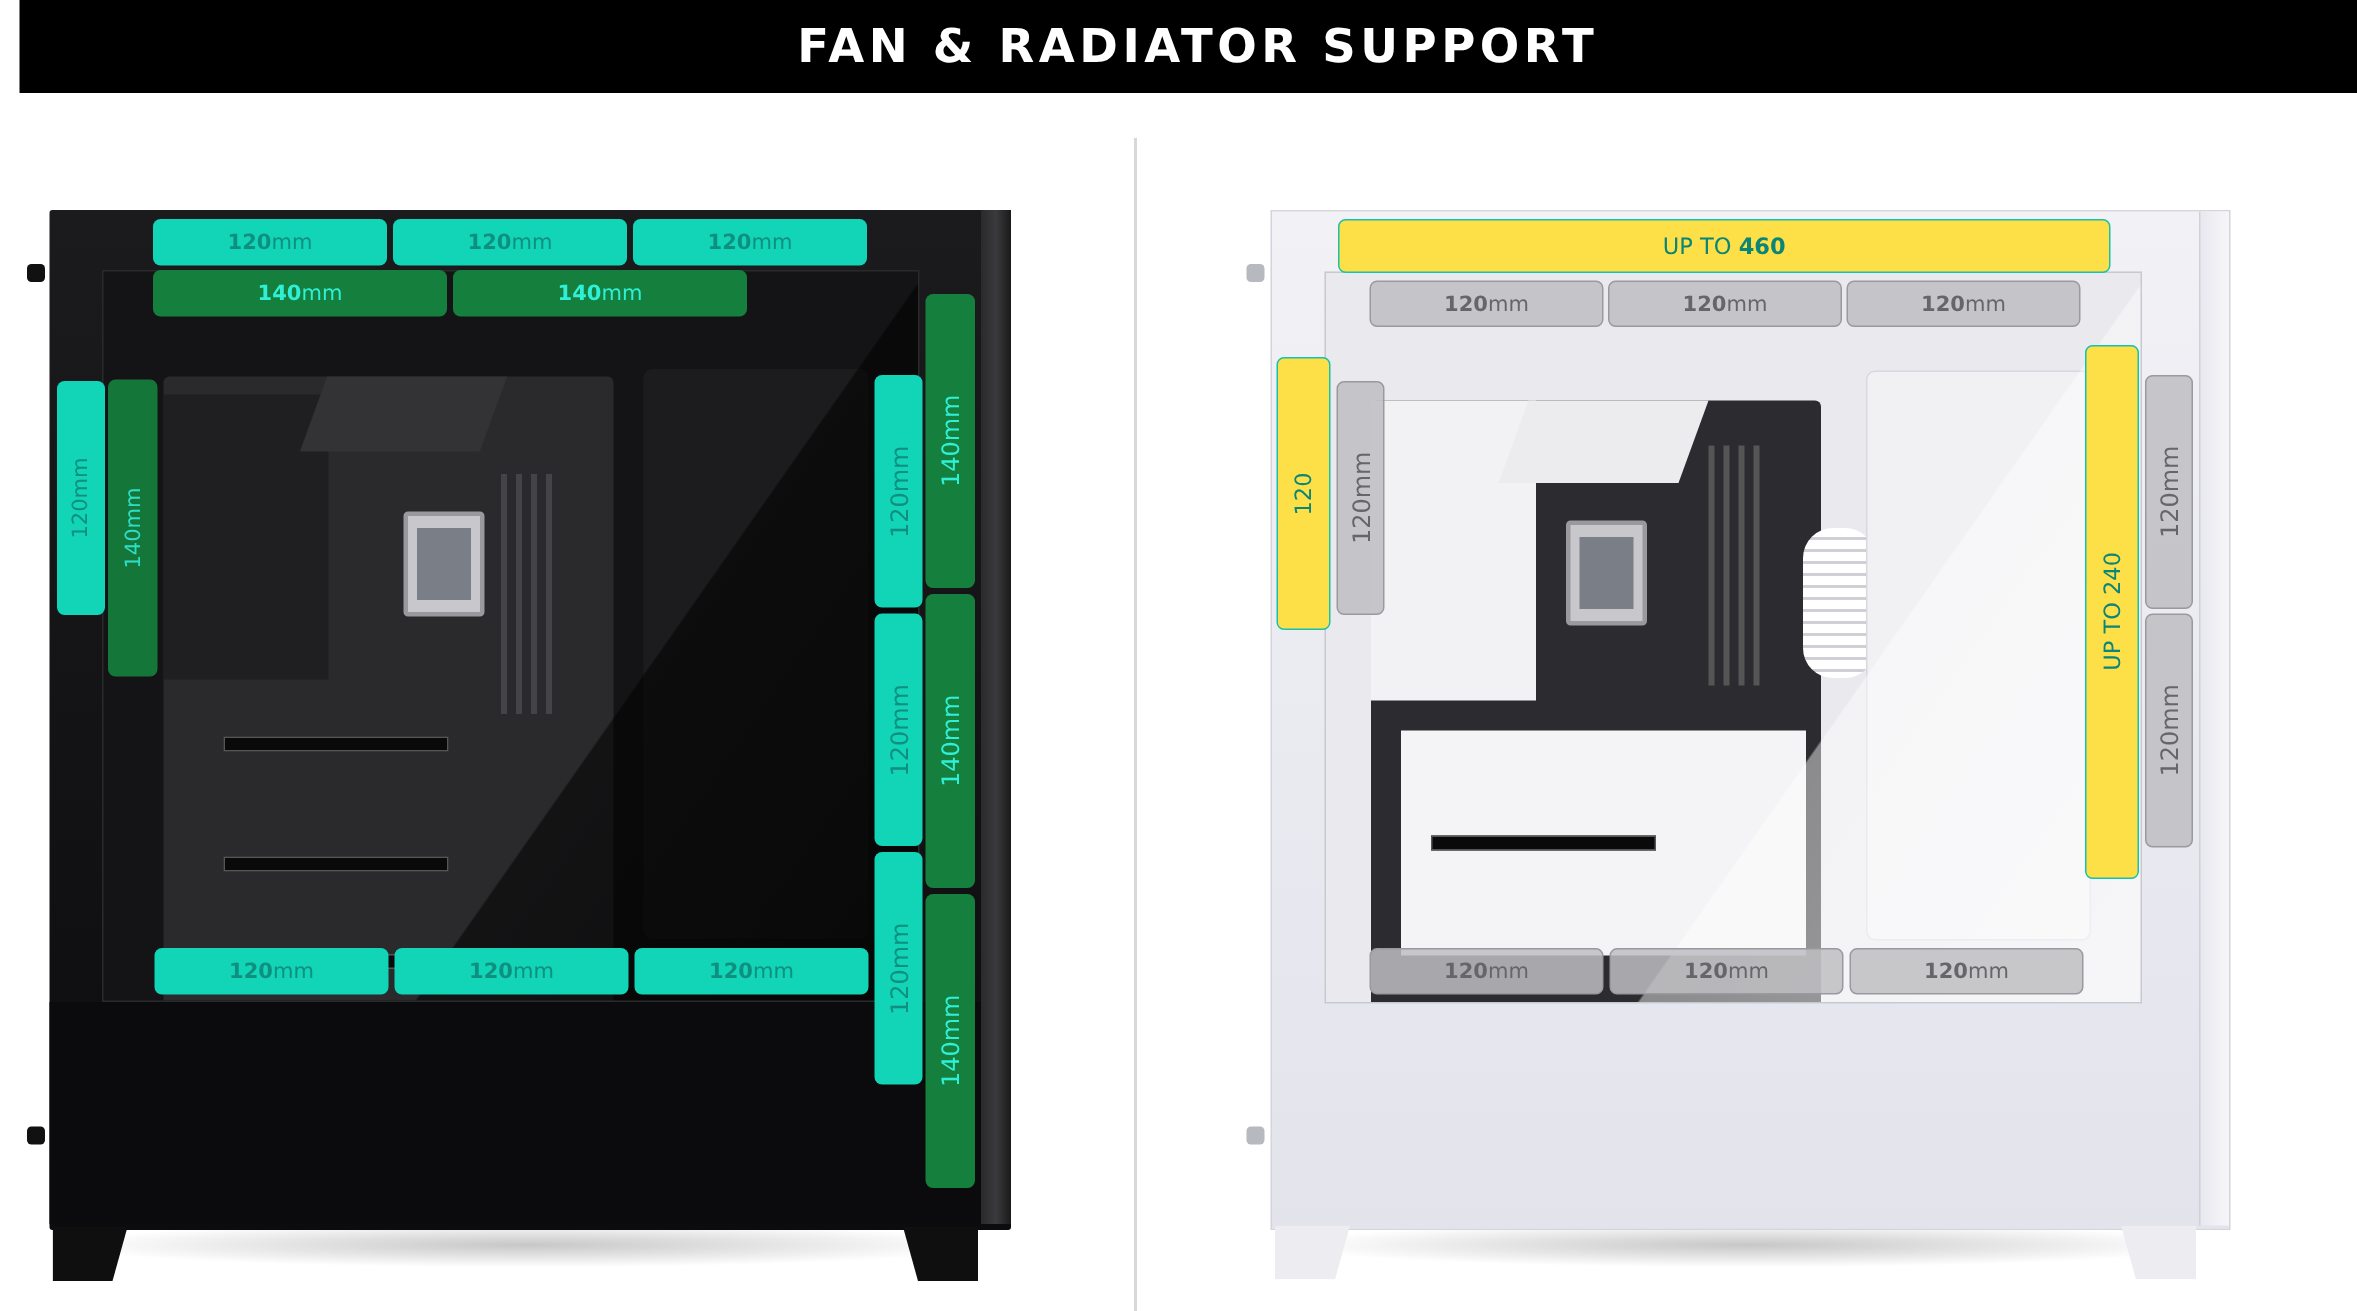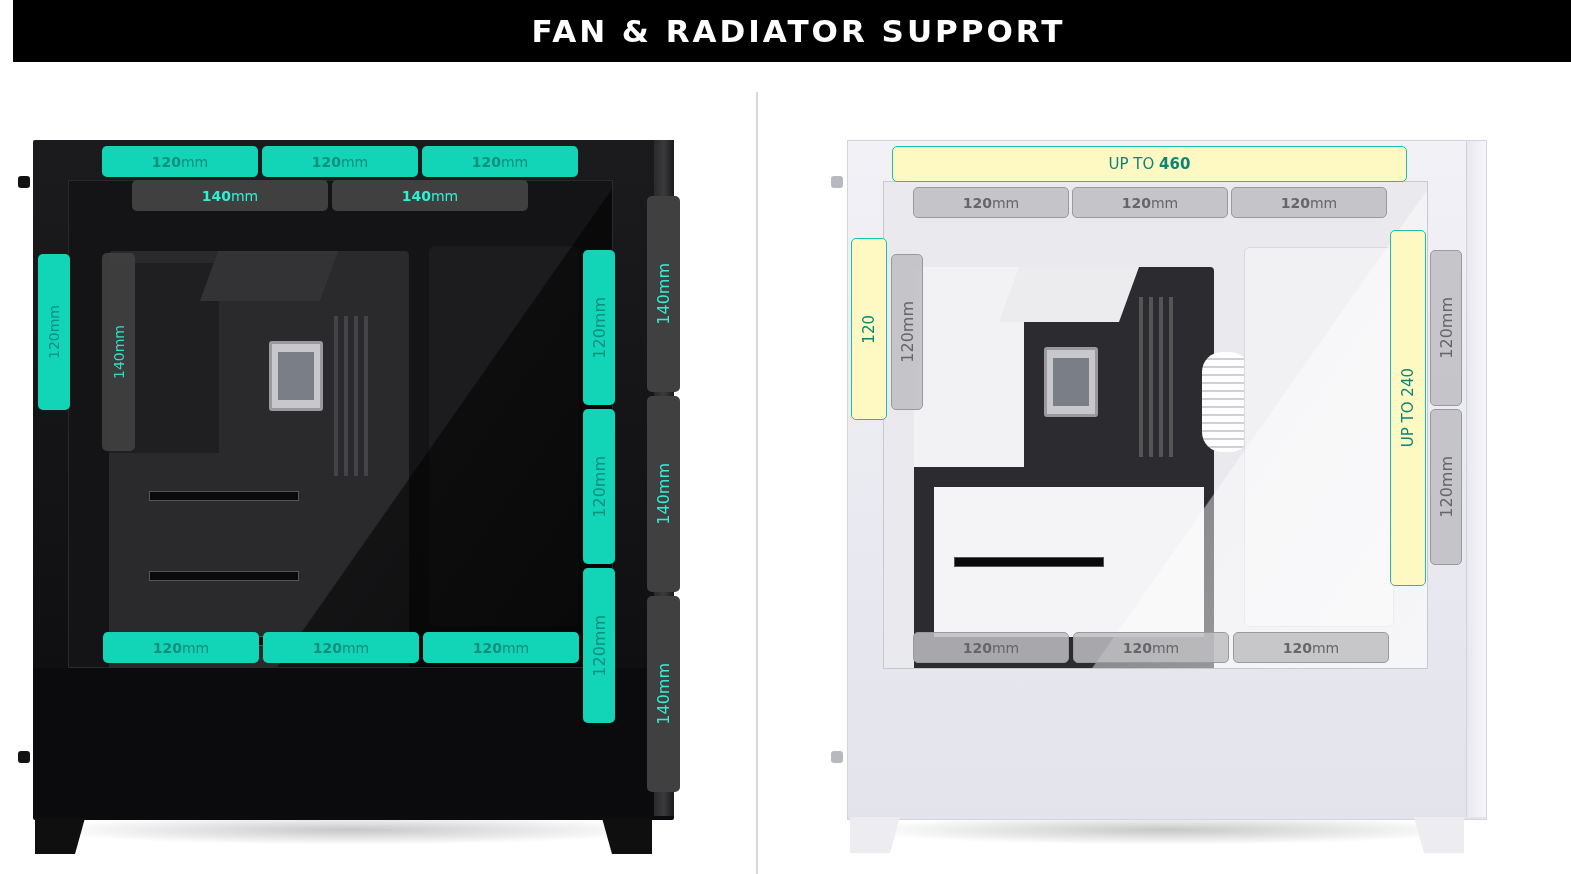--- a/index.html
+++ b/index.html
@@ -46,7 +46,7 @@
   .b120 { background: #12d4b6; color: #0e8f80; }
   .b140 { background: #404040; color: #2ff0d6; margin-left: 30px; }
   .bwhite { background: rgba(190,190,194,0.85); color: #66666a; border: 1px solid #9a9a9e; }
-  .bcyan { background: #fef9c3; color: #0b8577; border: 1px solid #18c0ae; }
+  .bcyan { background: #fde047; color: #0b8577; border: 1px solid #18c0ae; }
   .vert { writing-mode: vertical-rl; transform: rotate(180deg); }
   .vwrap { position: absolute; border-radius: 5px; display: flex; align-items: center; justify-content: center; }
 </style>

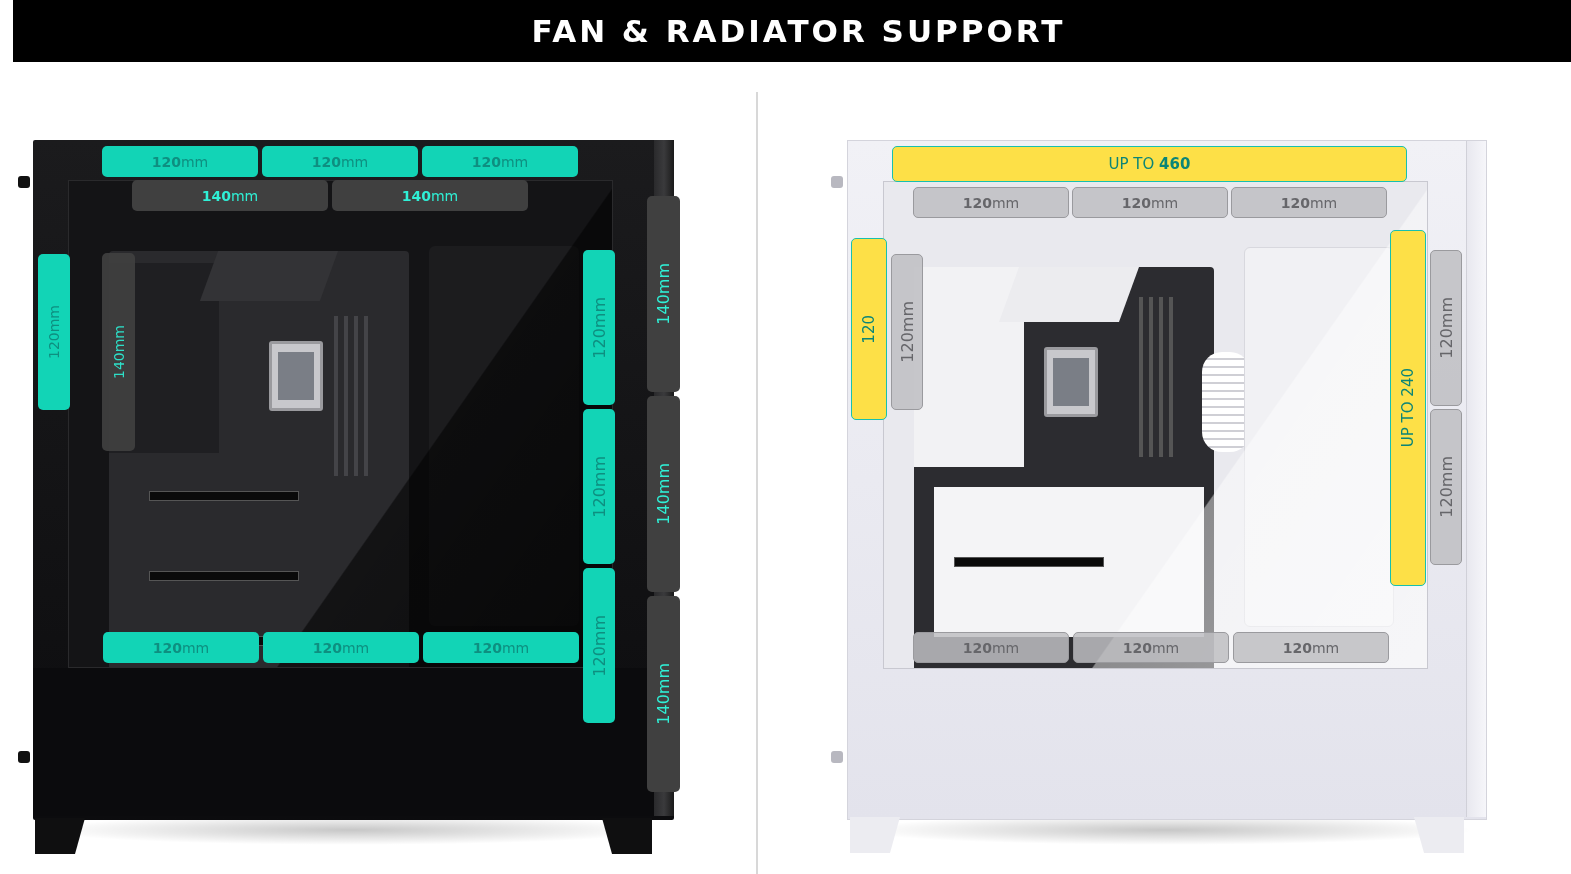--- a/index.html
+++ b/index.html
@@ -44,7 +44,7 @@
   .badge .b { font-weight: bold; }
   .badge .t { font-weight: normal; }
   .b120 { background: #12d4b6; color: #0e8f80; }
-  .b140 { background: #404040; color: #2ff0d6; margin-left: 30px; }
+  .b140 { background: #15803d; color: #2ff0d6; }
   .bwhite { background: rgba(190,190,194,0.85); color: #66666a; border: 1px solid #9a9a9e; }
   .bcyan { background: #fde047; color: #0b8577; border: 1px solid #18c0ae; }
   .vert { writing-mode: vertical-rl; transform: rotate(180deg); }

